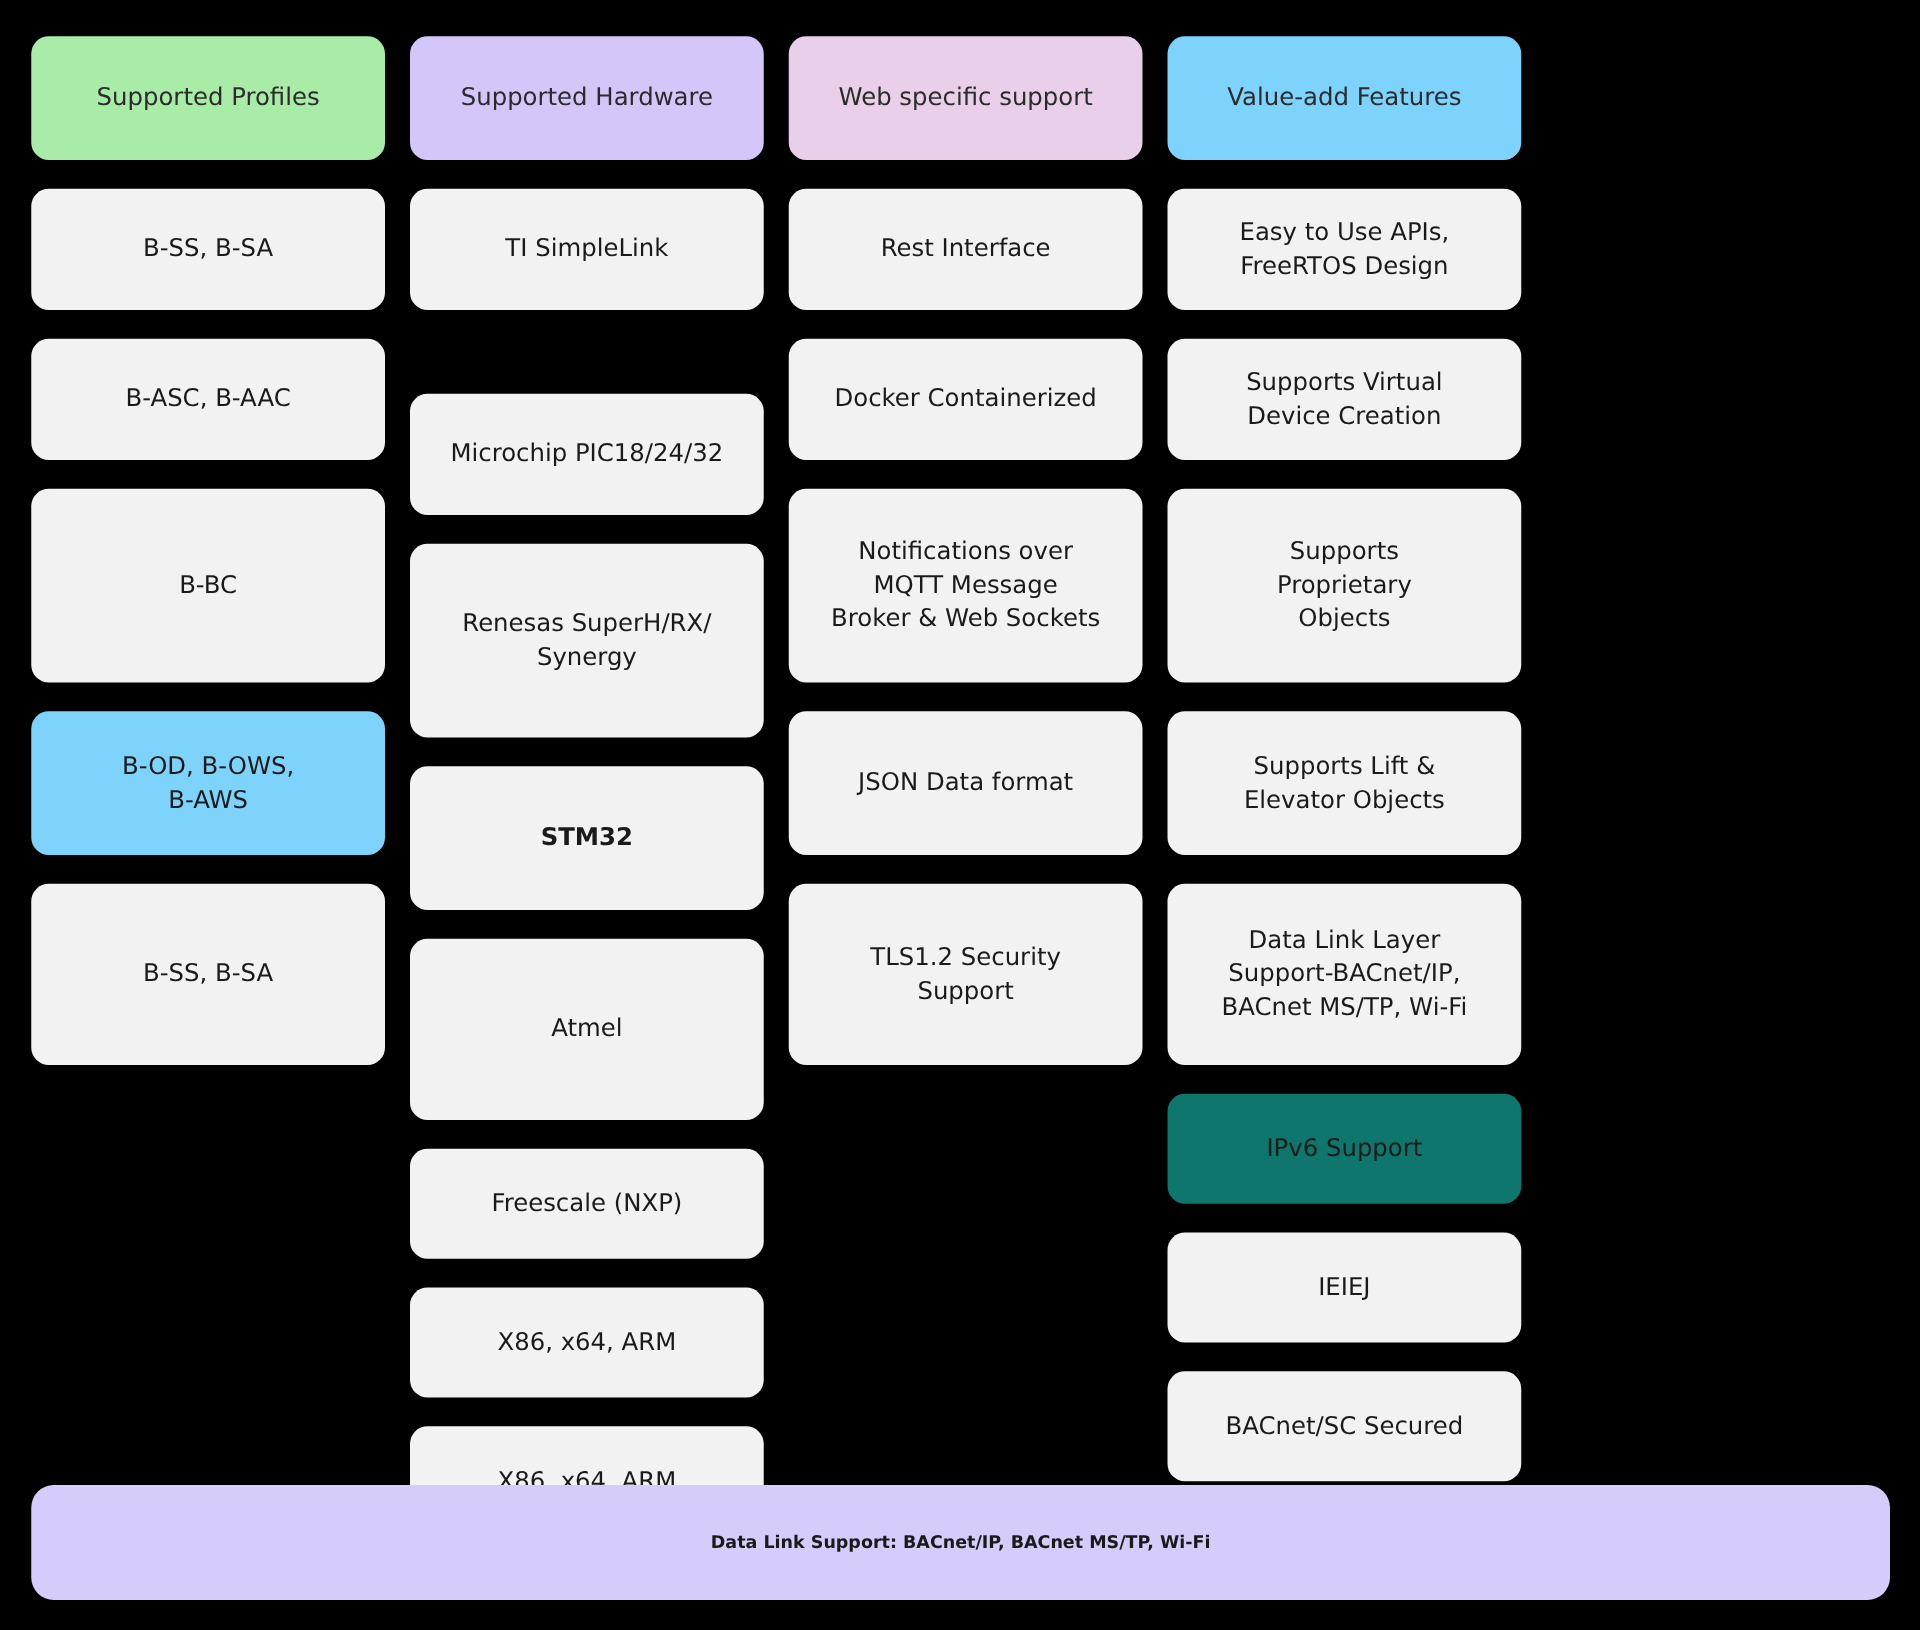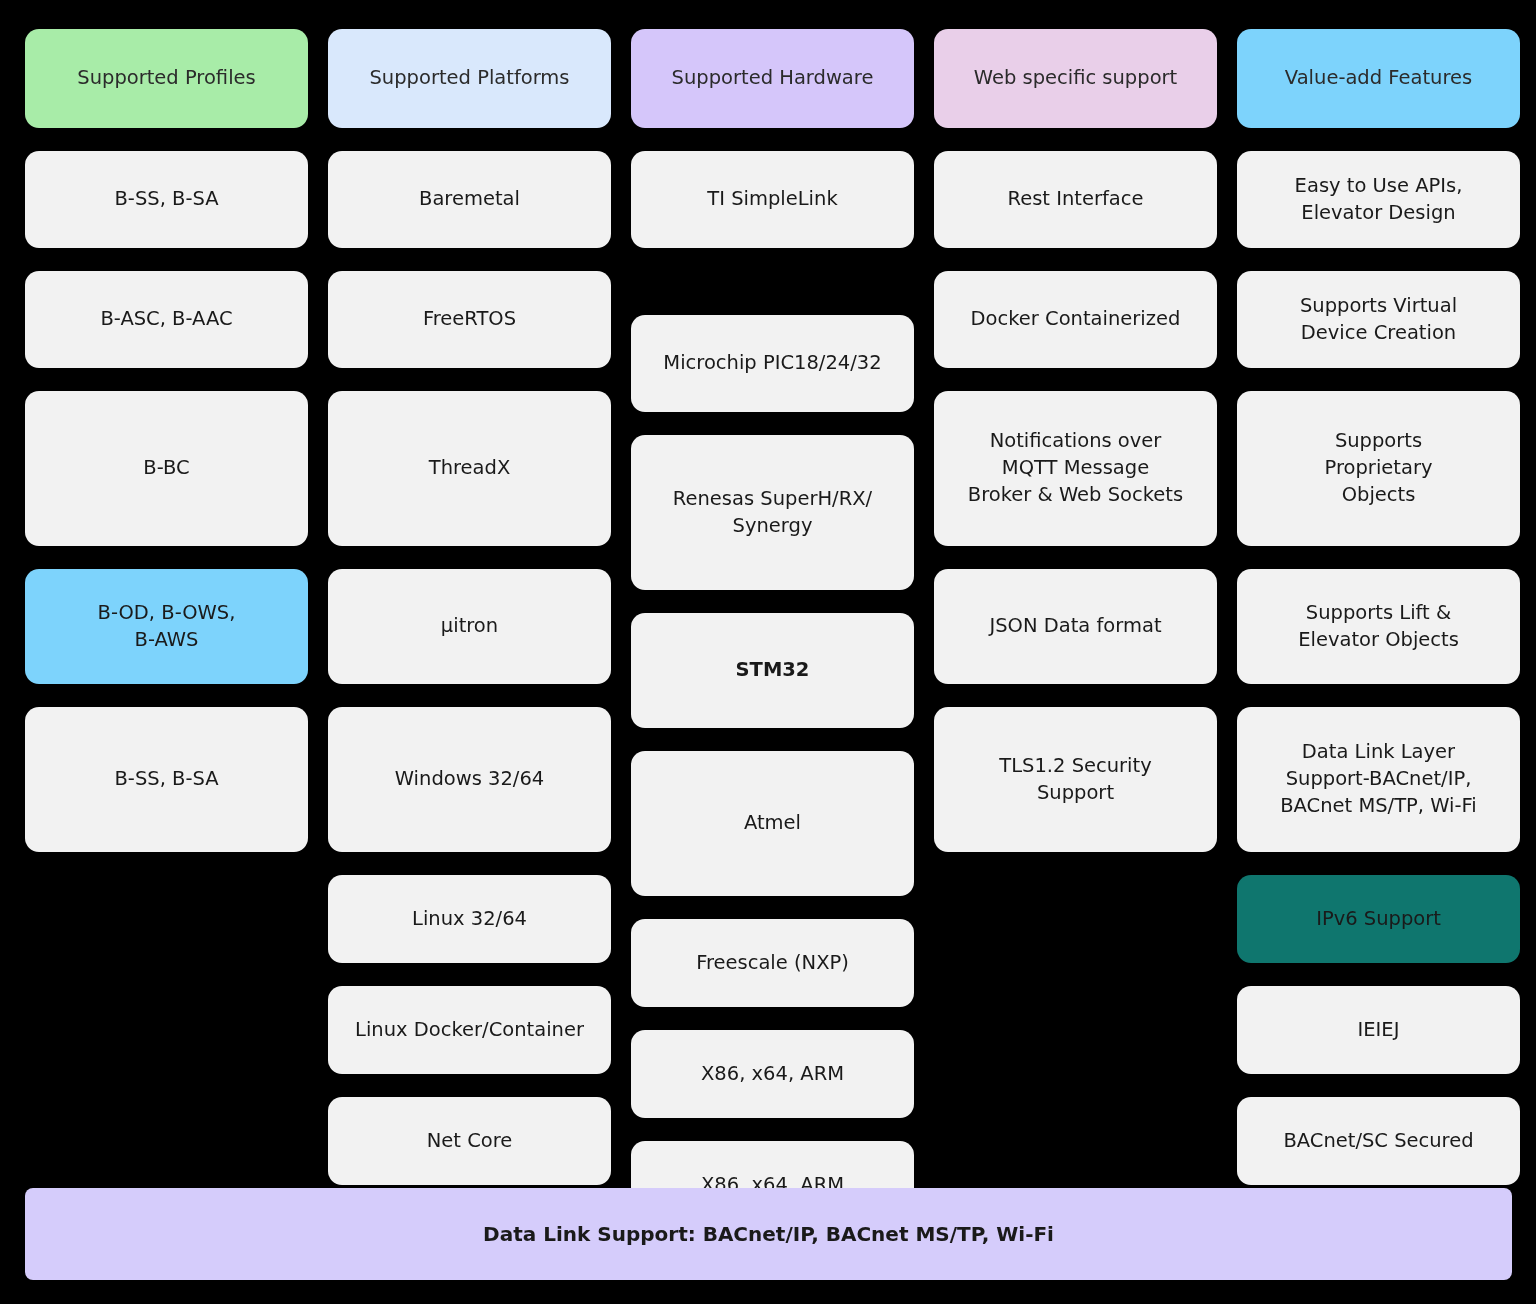--- a/index.html
+++ b/index.html
@@ -97,17 +97,6 @@
       <div class="cell h-145" style="background: rgb(242, 242, 242);">B-SS, B-SA</div>
     </div>
 
-    <div class="column">
-      <div class="cell header h-99" style="background: rgb(217, 232, 252);">Supported Platforms</div>
-      <div class="cell h-97" style="background: rgb(242, 242, 242);">Baremetal</div>
-      <div class="cell h-97" style="background: rgb(242, 242, 242);">FreeRTOS</div>
-      <div class="cell h-155" style="background: rgb(242, 242, 242);">ThreadX</div>
-      <div class="cell h-115" style="background: rgb(242, 242, 242);">µitron</div>
-      <div class="cell h-145" style="background: rgb(242, 242, 242);">Windows 32/64</div>
-      <div class="cell h-88" style="background: rgb(242, 242, 242);">Linux 32/64</div>
-      <div class="cell h-88" style="background: rgb(242, 242, 242);">Linux Docker/Container</div>
-      <div class="cell h-88" style="background: rgb(242, 242, 242);">Net Core</div>
-    </div>
 
     <div class="column">
       <div class="cell header h-99" style="background: rgb(213, 198, 250);">Supported Hardware</div>

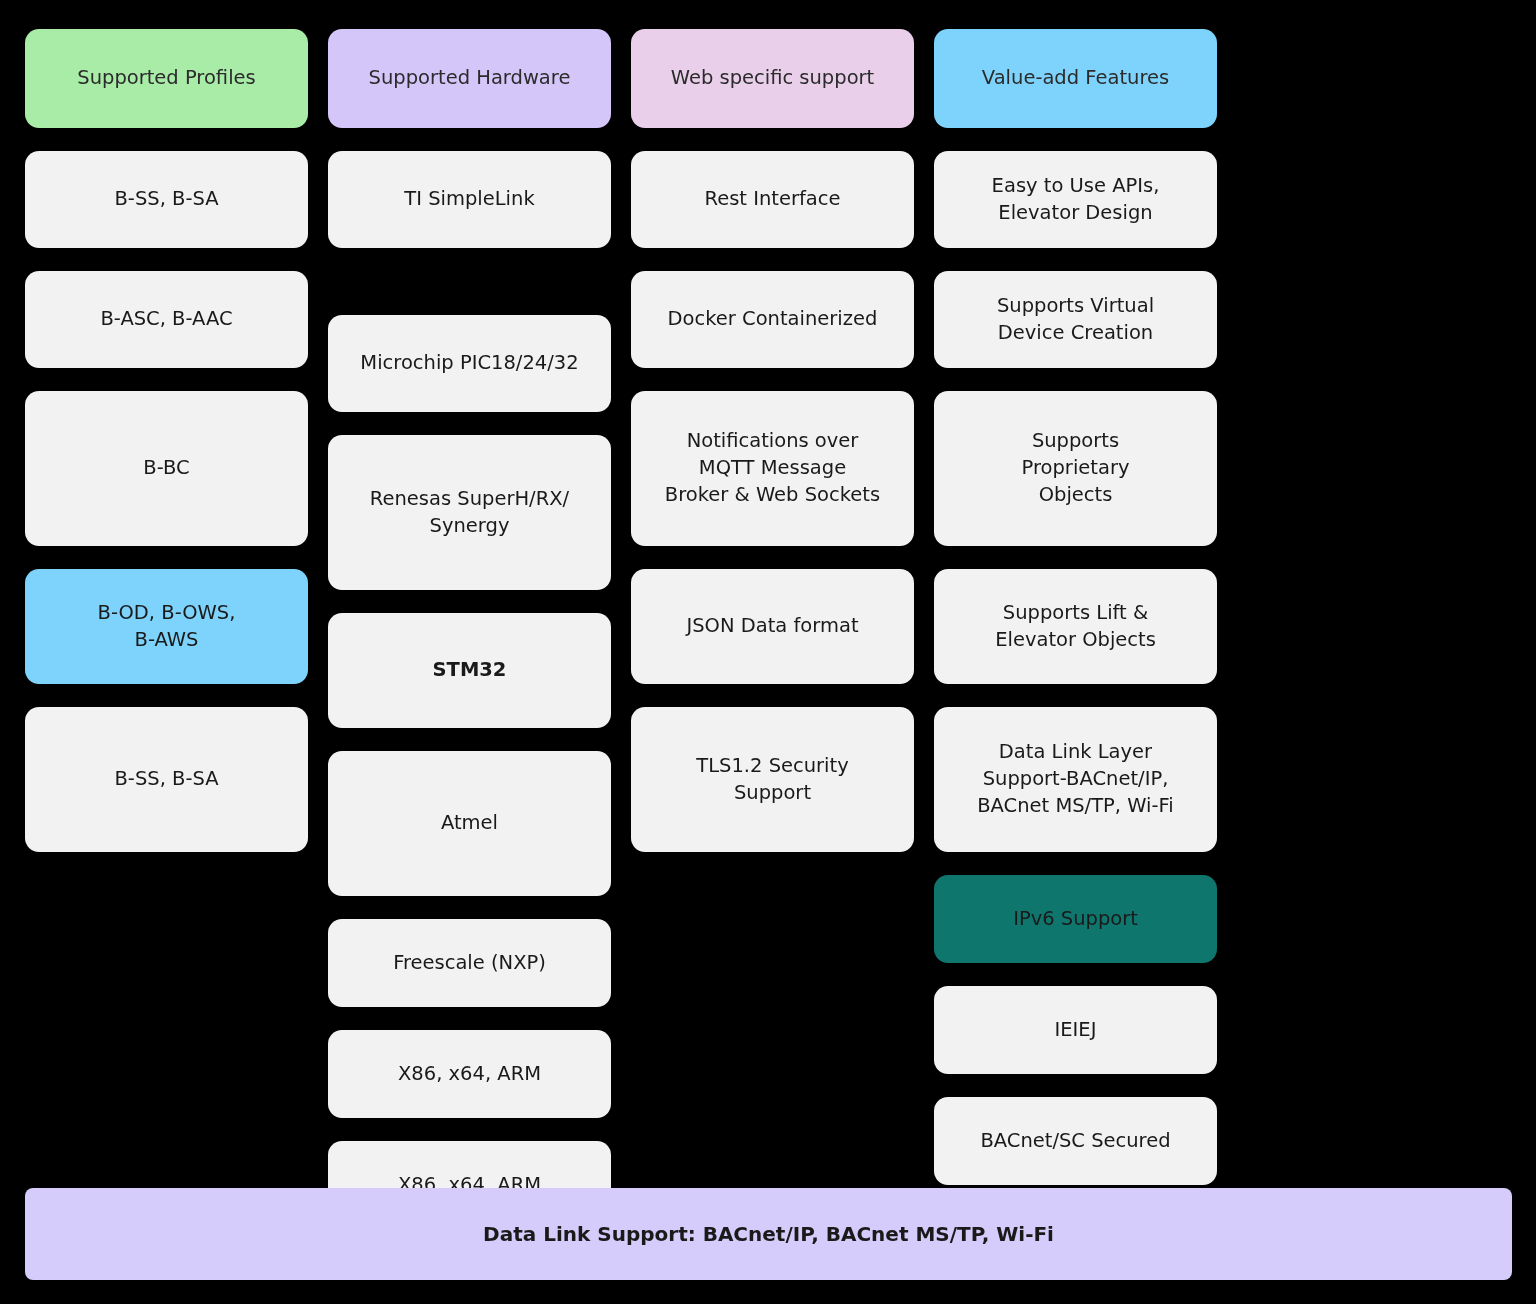--- a/index.html
+++ b/index.html
@@ -126,7 +126,7 @@
     <div class="column">
       <div class="cell header h-99" style="background: #7dd3fc;">Value-add Features</div>
       <div class="cell h-97" style="background: rgb(242, 242, 242);">Easy to Use APIs,
-Elevator Design</div>
+FreeRTOS Design</div>
       <div class="cell h-97" style="background: rgb(242, 242, 242);">Supports Virtual
 Device Creation</div>
       <div class="cell h-155" style="background: rgb(242, 242, 242);">Supports

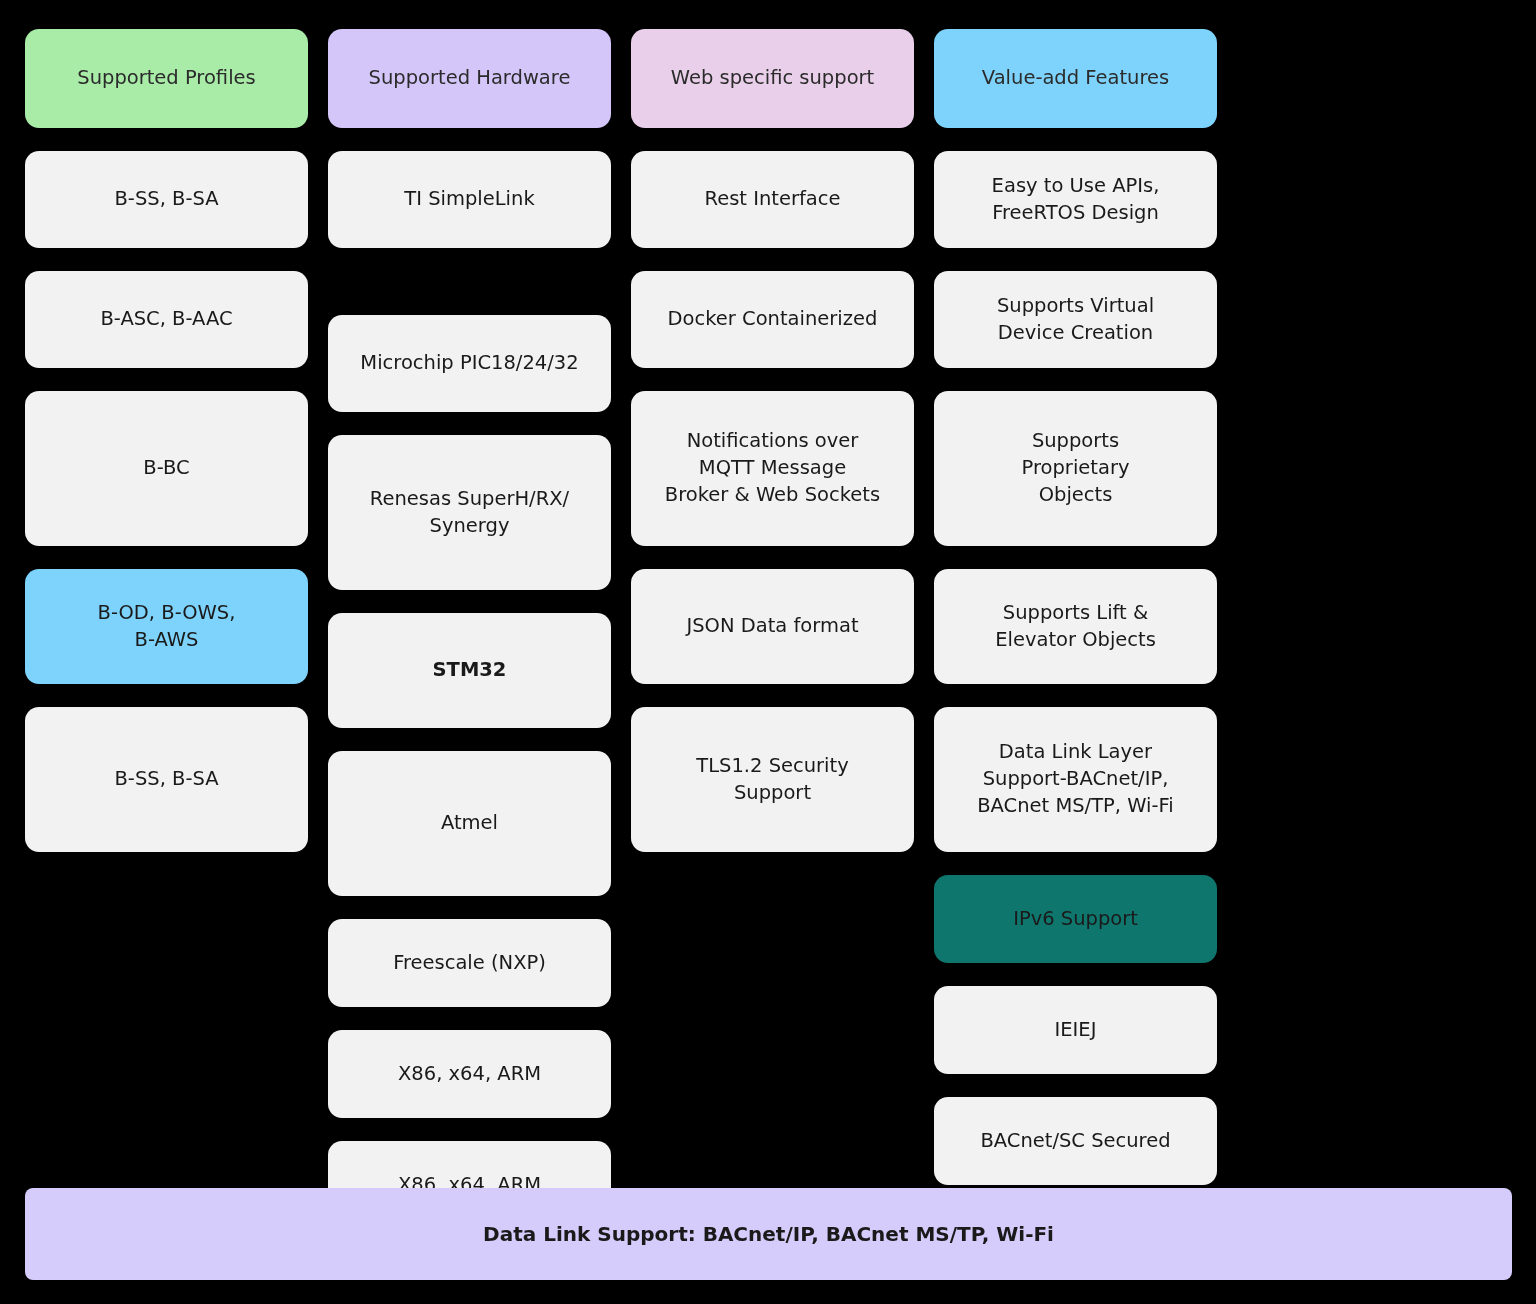--- a/index.html
+++ b/index.html
@@ -68,14 +68,14 @@
     top: 1188px;
     width: 1487px;
     height: 92px;
-    border-radius: 8px;
+    border-radius: 18px;
     background: #d5ccfb;
     color: #1a1a1a;
     display: flex;
     align-items: center;
     justify-content: center;
     text-align: center;
-    font-size: 20px;
+    font-size: 14px;
     font-weight: 600;
     box-sizing: border-box;
   }

